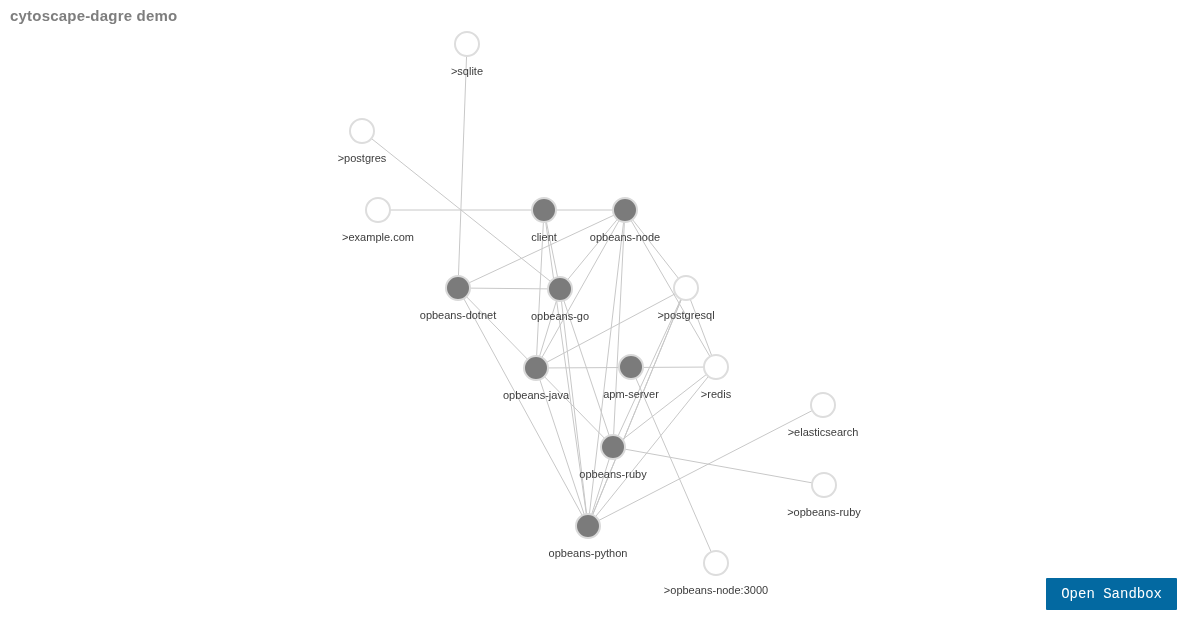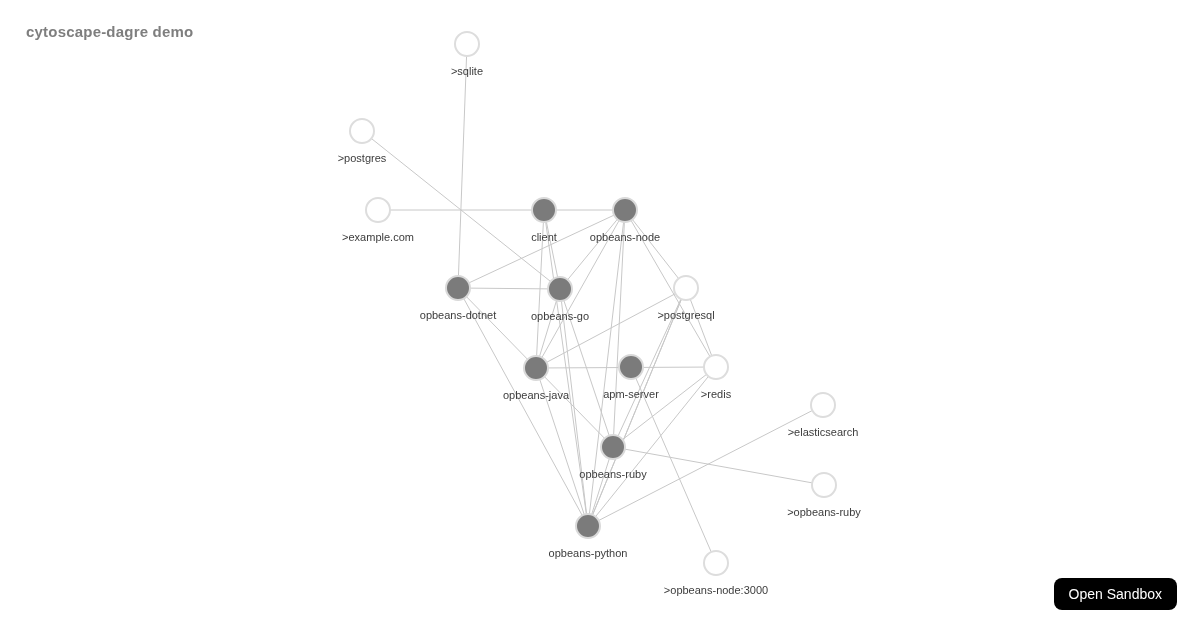--- a/index.html
+++ b/index.html
@@ -15,7 +15,7 @@
     position: absolute;
     top: 7px;
     left: 10px;
-    margin: 16px;
+    margin: 0;
     font-size: 15px;
     font-weight: bold;
     color: #7e7e7e;

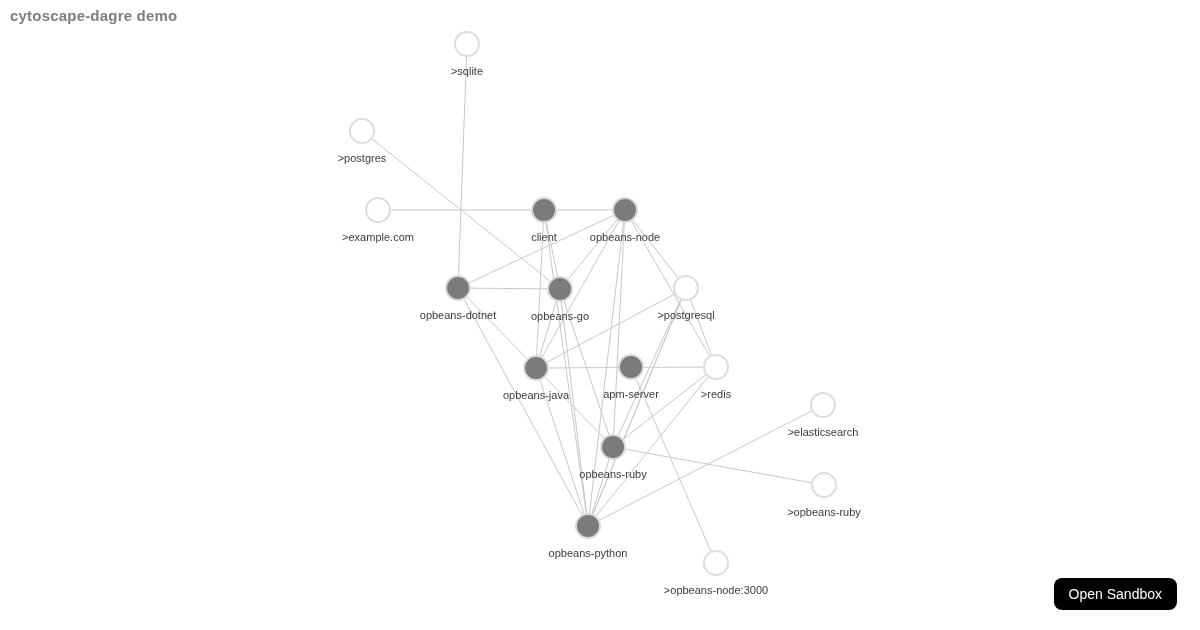--- a/index.html
+++ b/index.html
@@ -35,13 +35,13 @@
     position: absolute;
     right: 23px;
     bottom: 20px;
-    background: #000000;
+    background: #0369a1;
     color: #ffffff;
     border: none;
-    border-radius: 8px;
+    border-radius: 1px;
     padding: 8px 15px;
     font-size: 14px;
-    font-family: Liberation Sans, sans-serif;
+    font-family: Liberation Mono, monospace;
     cursor: pointer;
   }
 </style>

